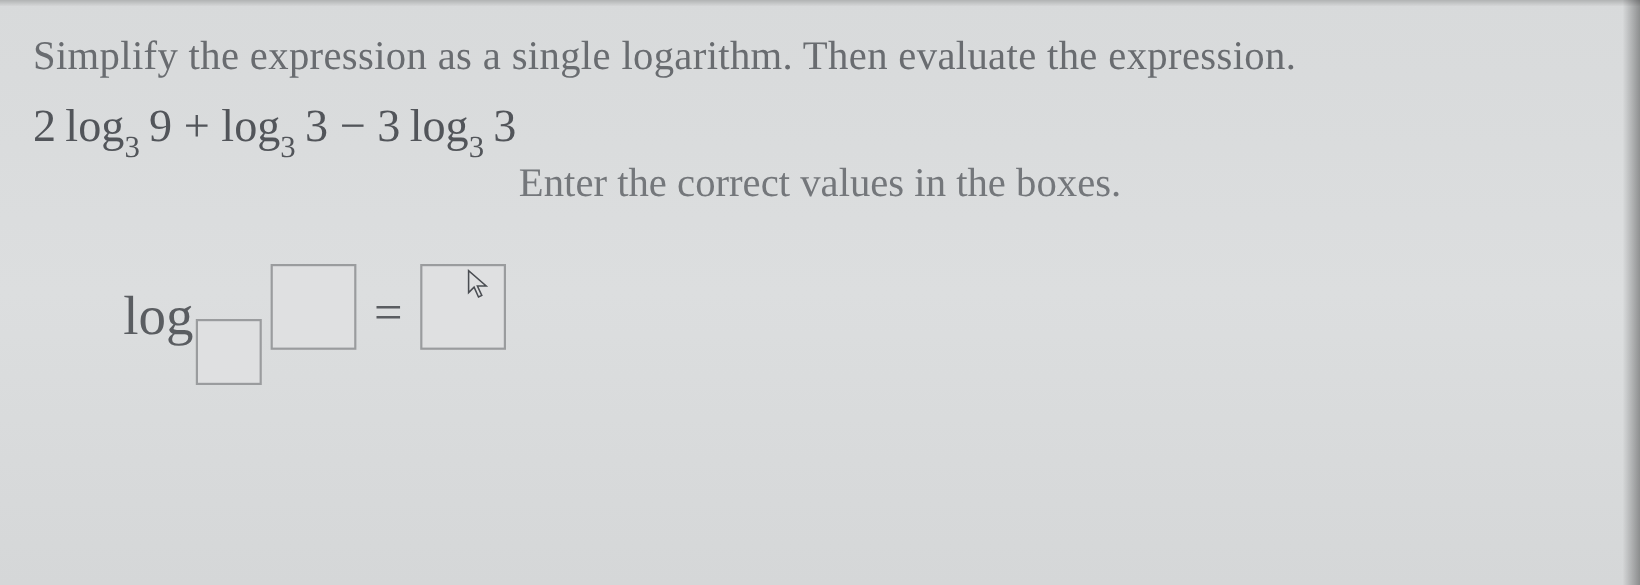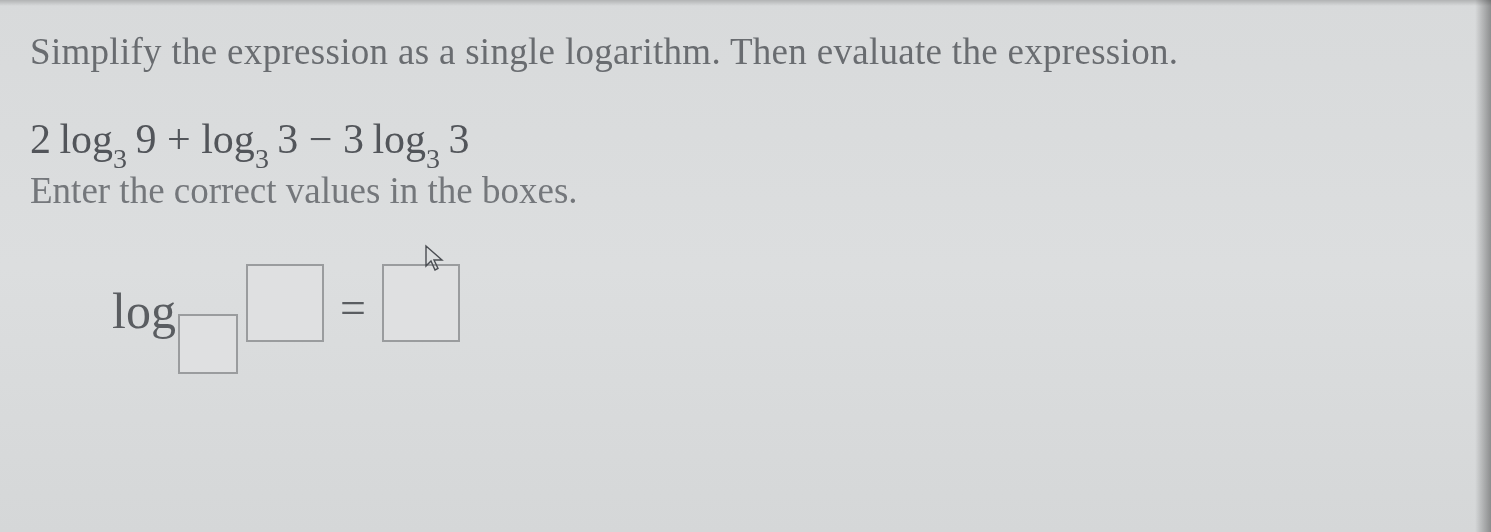--- a/index.html
+++ b/index.html
@@ -20,7 +20,7 @@
     .instruction {
       font-size: 37px;
       color: #696c70;
-      margin-bottom: 42px;
+      margin-bottom: 18px;
       letter-spacing: 0.3px;
     }
     .expression {

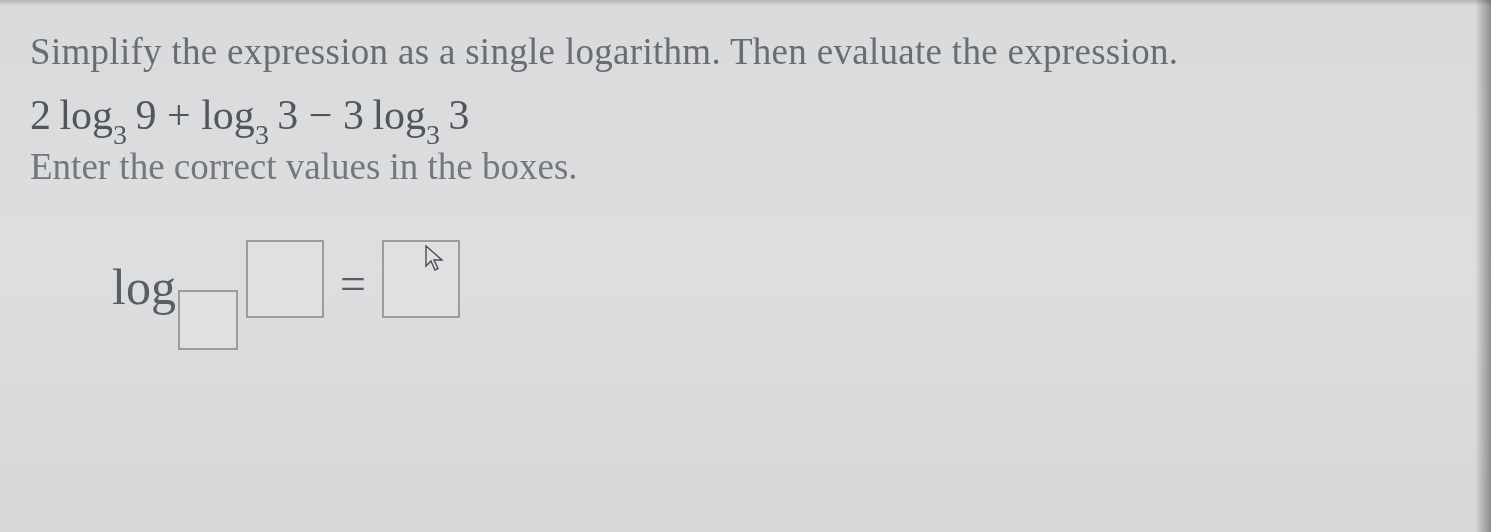--- a/index.html
+++ b/index.html
@@ -38,6 +38,7 @@
       font-size: 37px;
       color: #74777b;
       margin-bottom: 52px;
+      text-align: center;
     }
     .answer-row {
       display: flex;

